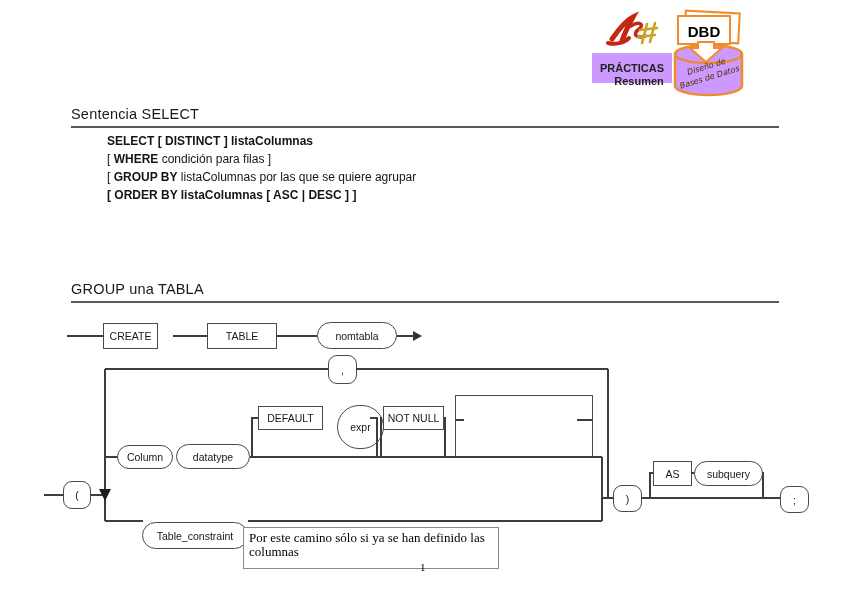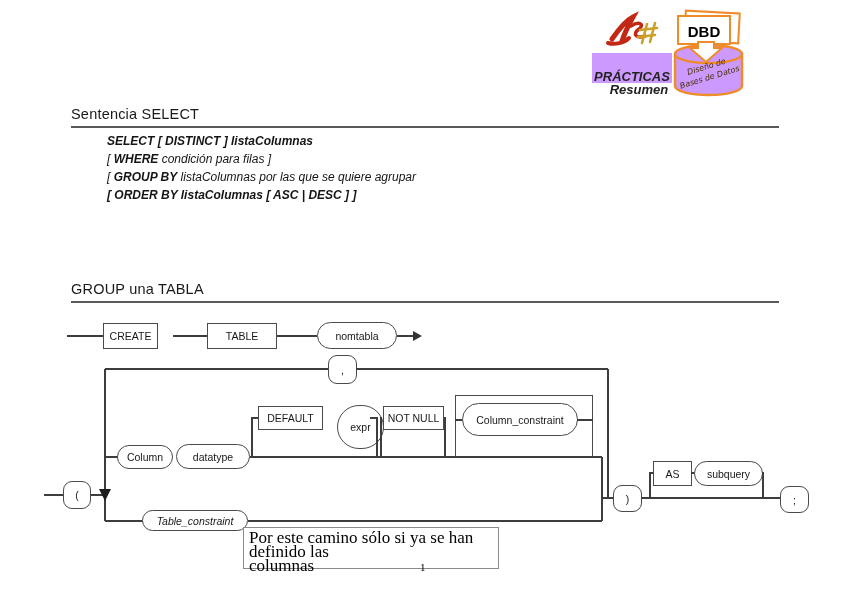--- a/index.html
+++ b/index.html
@@ -28,7 +28,7 @@
       padding:3px 5px;color:#000;}
   .pagenum{position:absolute;font-family:"Liberation Serif",serif;font-size:11px;color:#000;}
   .pracbox{position:absolute;background:#cc99ff;color:#222;text-align:center;
-      font-style:italic;font-weight:bold;font-size:13px;line-height:13px;padding-top:17px;box-sizing:border-box;}
+      font-weight:bold;font-size:11px;line-height:13px;padding-top:9px;box-sizing:border-box;}
   .pracbox .l2{padding-left:14px;}
 </style>
 </head>

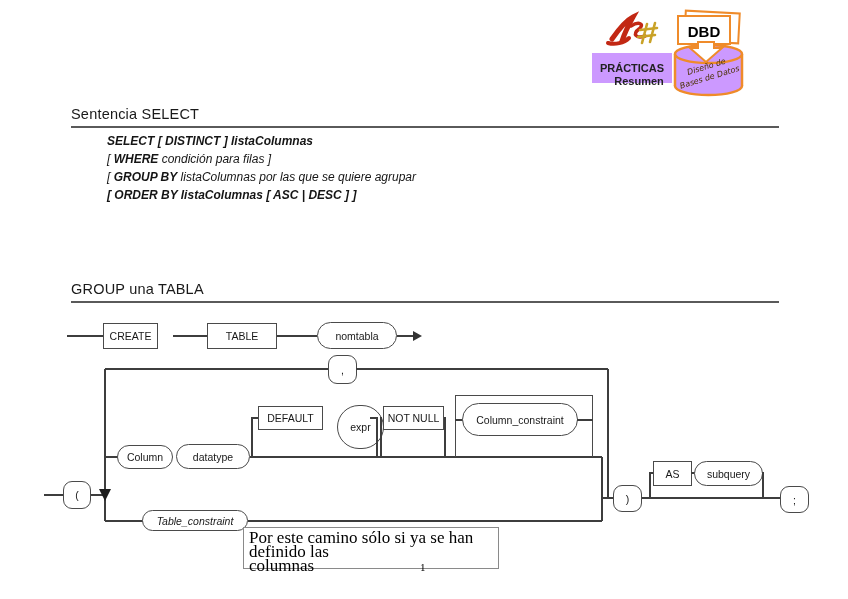--- a/index.html
+++ b/index.html
@@ -80,7 +80,7 @@
   <div class="abs h1" style="left:71px;top:106px;">Sentencia SELECT</div>
   <div class="abs rule" style="left:71px;top:126px;width:708px;"></div>
 
-  <div class="abs" style="left:107px;top:132px;font-style:italic;">
+  <div class="abs" style="left:107px;top:132px;">
     <div class="sqlline"><span class="b">SELECT [ DISTINCT ] listaColumnas</span></div>
     <div class="sqlline"><span>[ </span><span class="b">WHERE</span><span> condición para filas ]</span></div>
     <div class="sqlline"><span>[ </span><span class="b">GROUP BY</span><span> listaColumnas por las que se quiere agrupar</span></div>

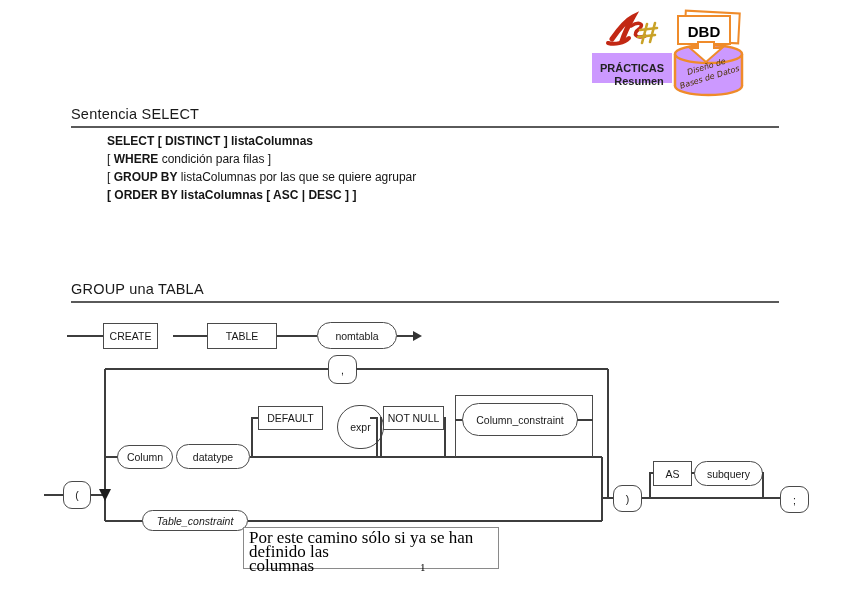--- a/index.html
+++ b/index.html
@@ -130,7 +130,6 @@
 
     <div class="frame" style="left:455px;top:395px;width:138px;height:62px;"></div>
     <div class="hl" style="left:455px;top:419px;width:9px;"></div>
-    <div class="ov" style="left:462px;top:403px;width:116px;height:33px;">Column_constraint</div>
     <div class="hl" style="left:577px;top:419px;width:16px;"></div>
 
     <div class="hl" style="left:105px;top:520px;width:38px;"></div>

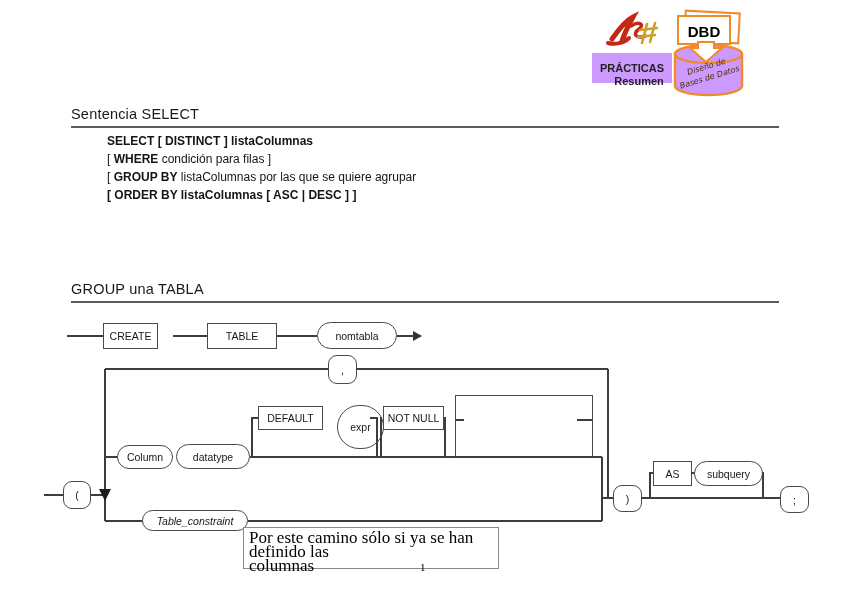--- a/index.html
+++ b/index.html
@@ -133,7 +133,7 @@
     <div class="hl" style="left:577px;top:419px;width:16px;"></div>
 
     <div class="hl" style="left:105px;top:520px;width:38px;"></div>
-    <div class="ov" style="left:142px;top:510px;width:106px;height:21px;font-style:italic;">Table_constraint</div>
+    <div class="ov" style="left:142px;top:522px;width:106px;height:27px;">Table_constraint</div>
     <div class="hl" style="left:248px;top:520px;width:354px;"></div>
 
     <div class="vl" style="left:601px;top:457px;height:64px;"></div>

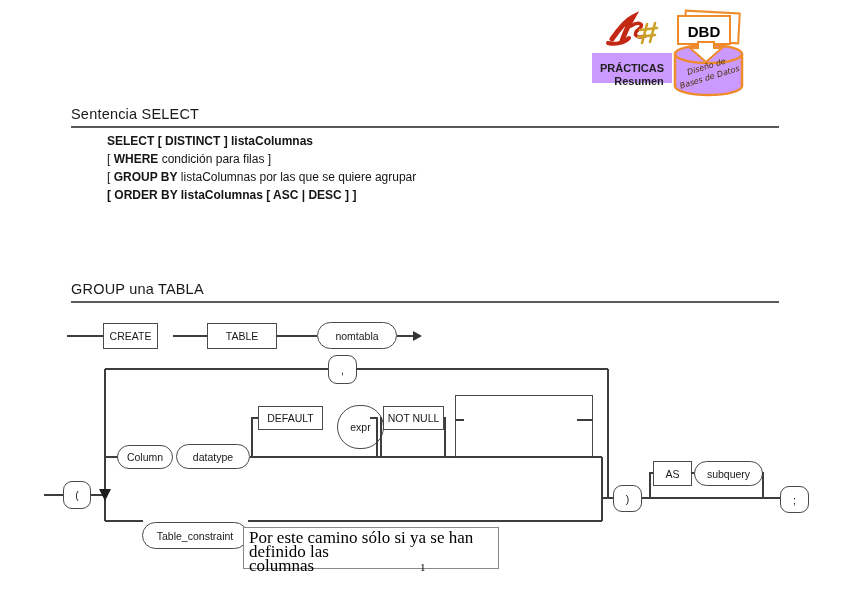--- a/index.html
+++ b/index.html
@@ -24,7 +24,7 @@
       border-right:6px solid transparent;border-top:12px solid #1d1d1d;}
   .frame{position:absolute;border:1.4px solid #4a4a4a;border-bottom:none;box-sizing:border-box;}
   .callout{position:absolute;border:1px solid #8a8a8a;background:#fff;
-      font-family:"Liberation Serif",serif;font-size:17px;line-height:14px;
+      font-family:"Liberation Serif",serif;font-size:13px;line-height:14px;
       padding:3px 5px;color:#000;}
   .pagenum{position:absolute;font-family:"Liberation Serif",serif;font-size:11px;color:#000;}
   .pracbox{position:absolute;background:#cc99ff;color:#222;text-align:center;

